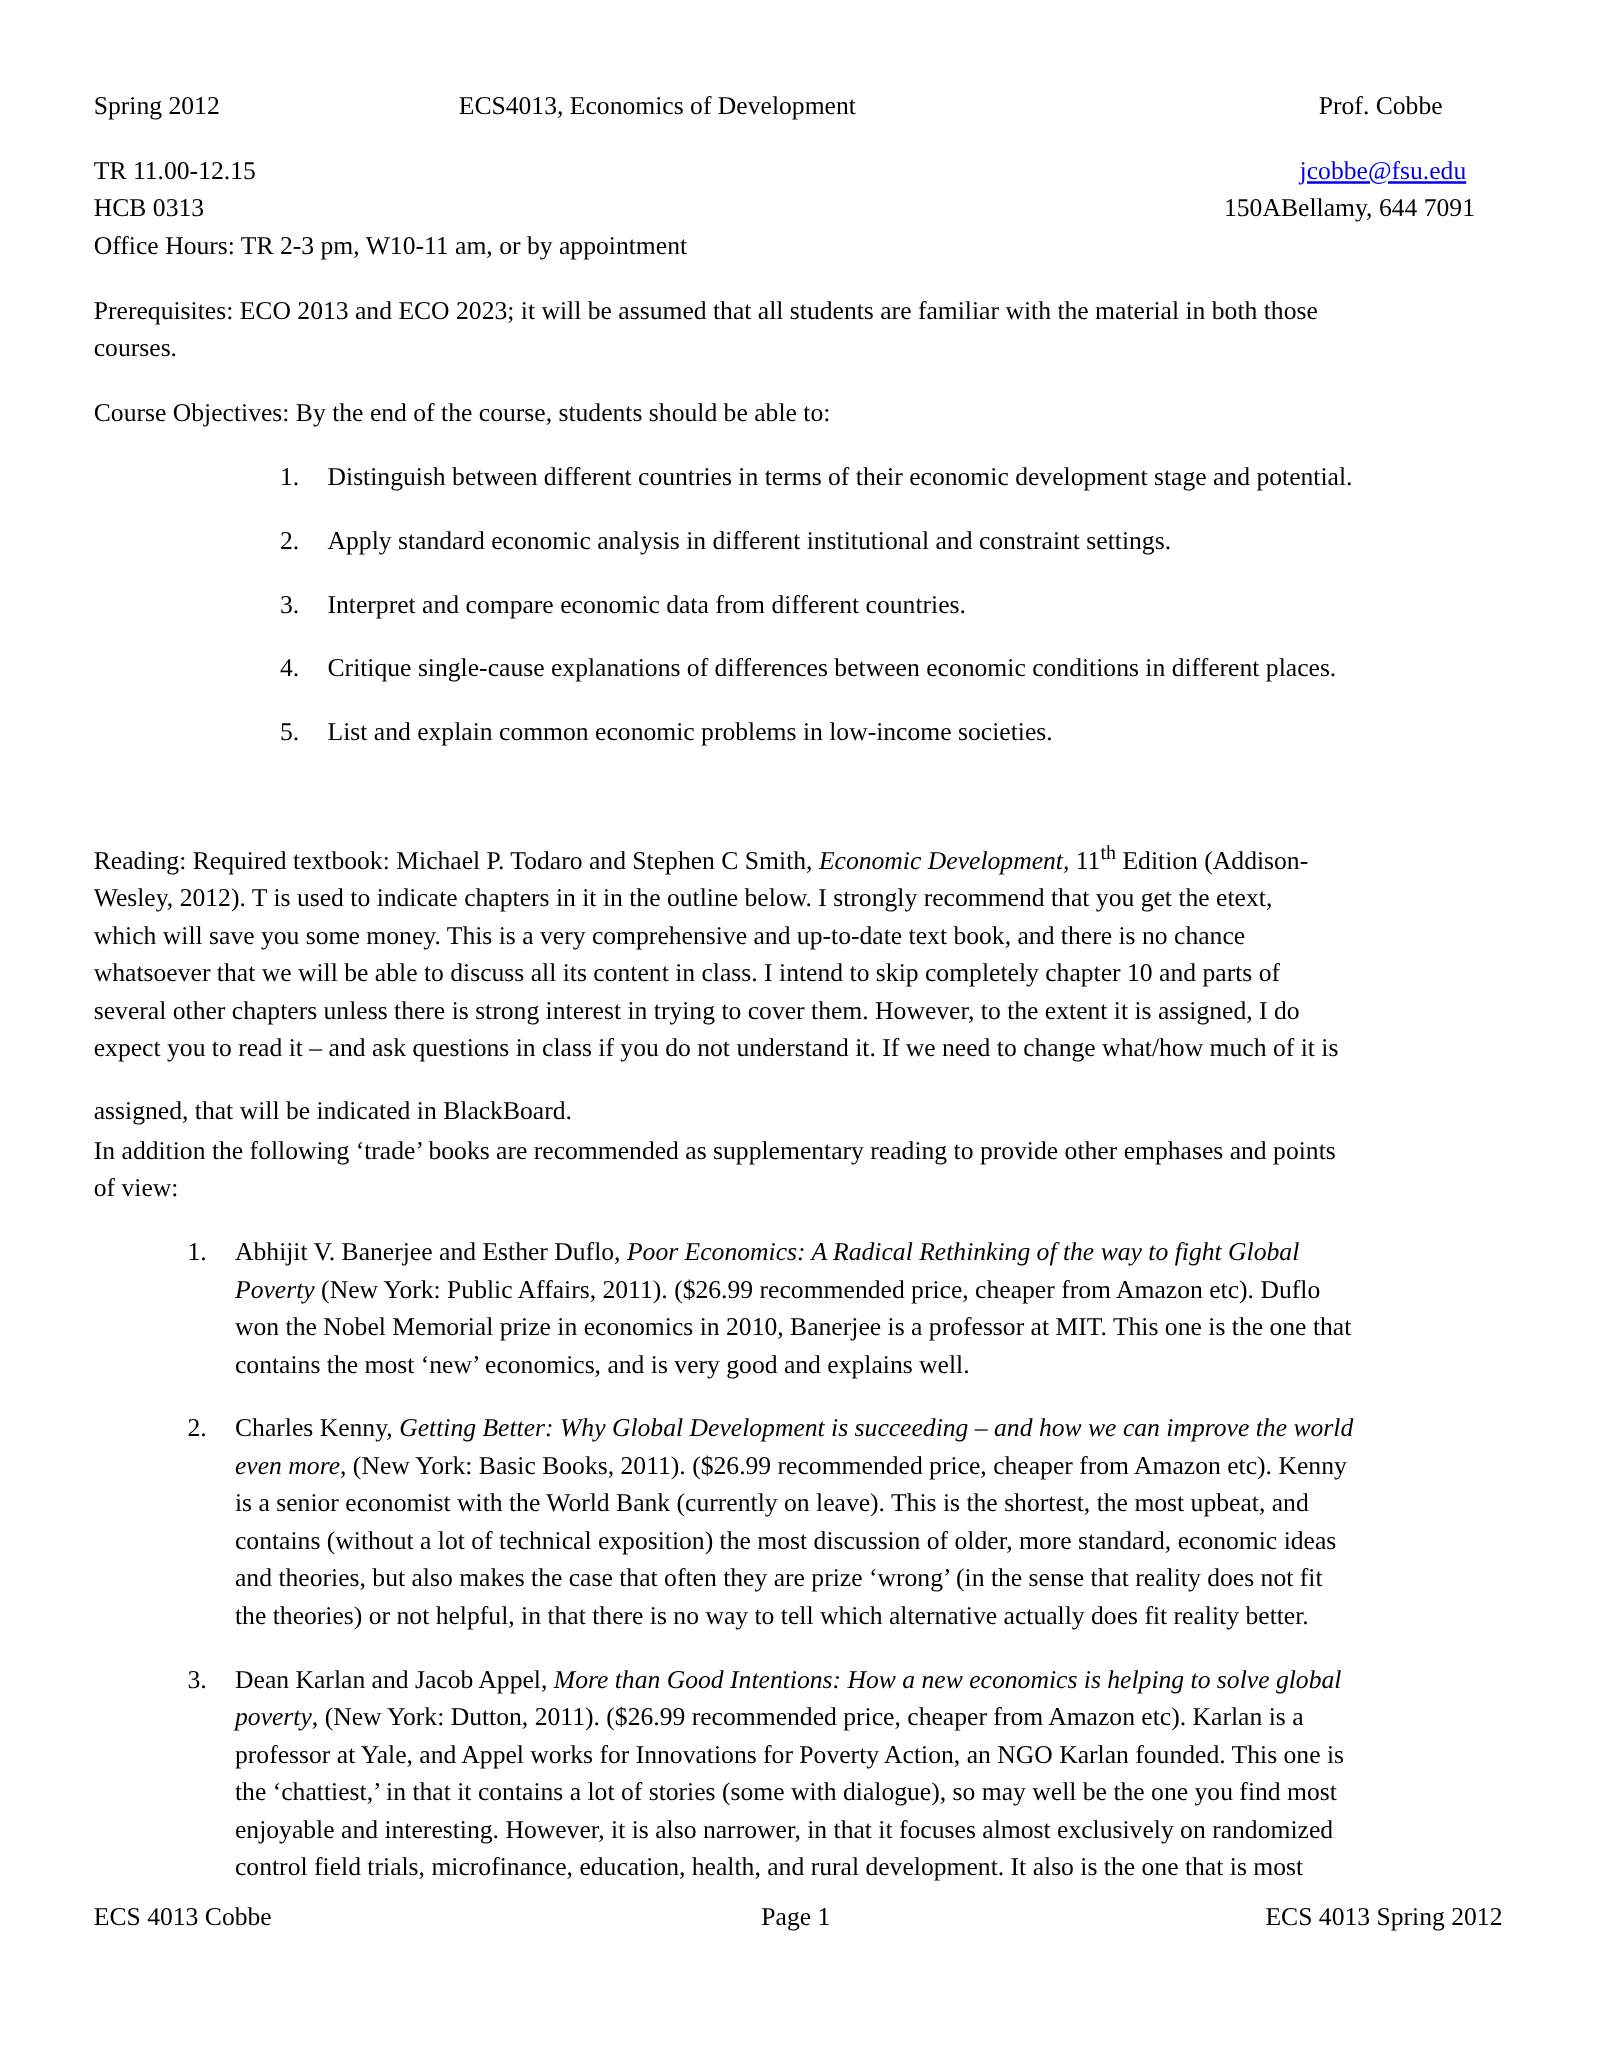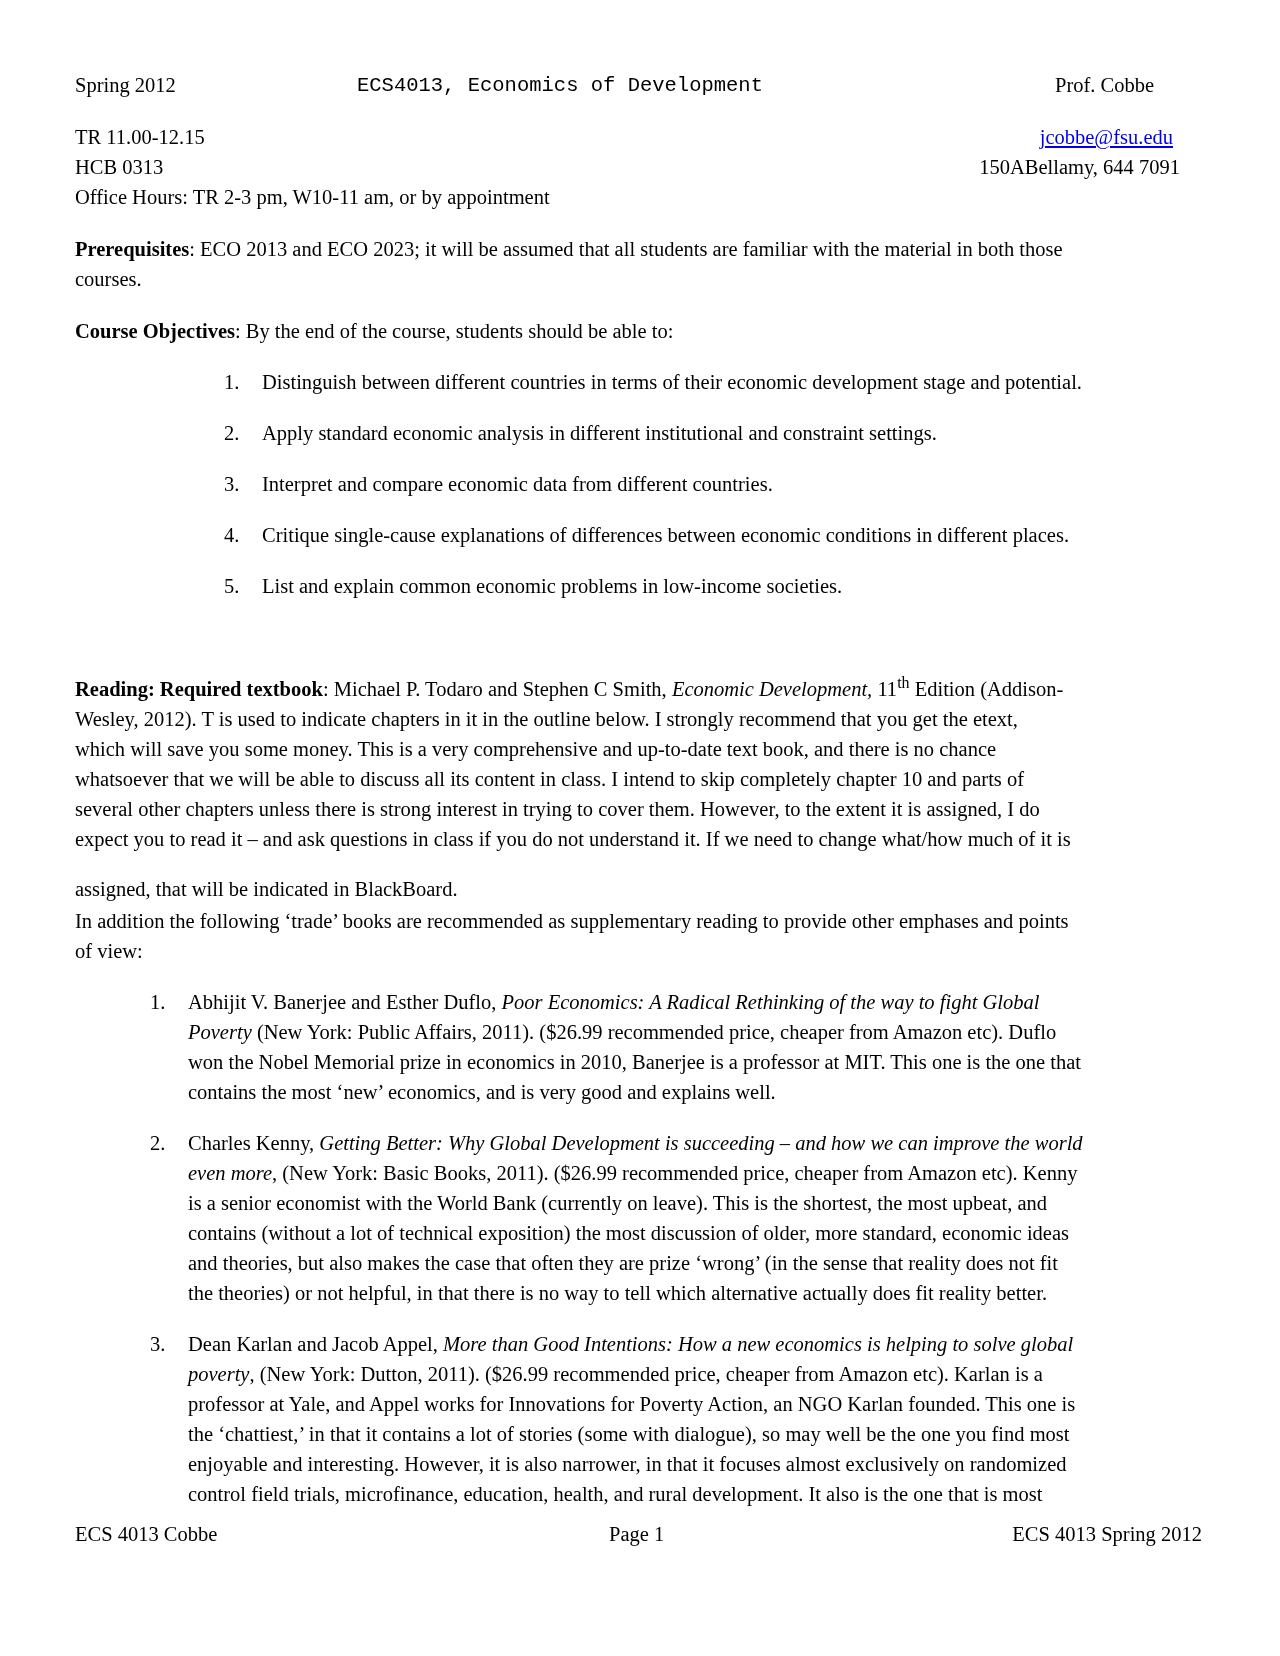--- a/index.html
+++ b/index.html
@@ -23,7 +23,7 @@
 <body>
 
 <div class="abs" style="left:75px;top:74px;">Spring 2012</div>
-<div class="abs" style="left:357px;top:74px;font-family:Liberation Mono, monospace;">ECS4013, Economics of Development</div>
+<div class="abs" style="left:367px;top:74px;">ECS4013, Economics of Development</div>
 <div class="abs" style="left:1055px;top:74px;">Prof. Cobbe</div>
 
 <div class="abs" style="left:75px;top:126px;">TR 11.00-12.15</div>

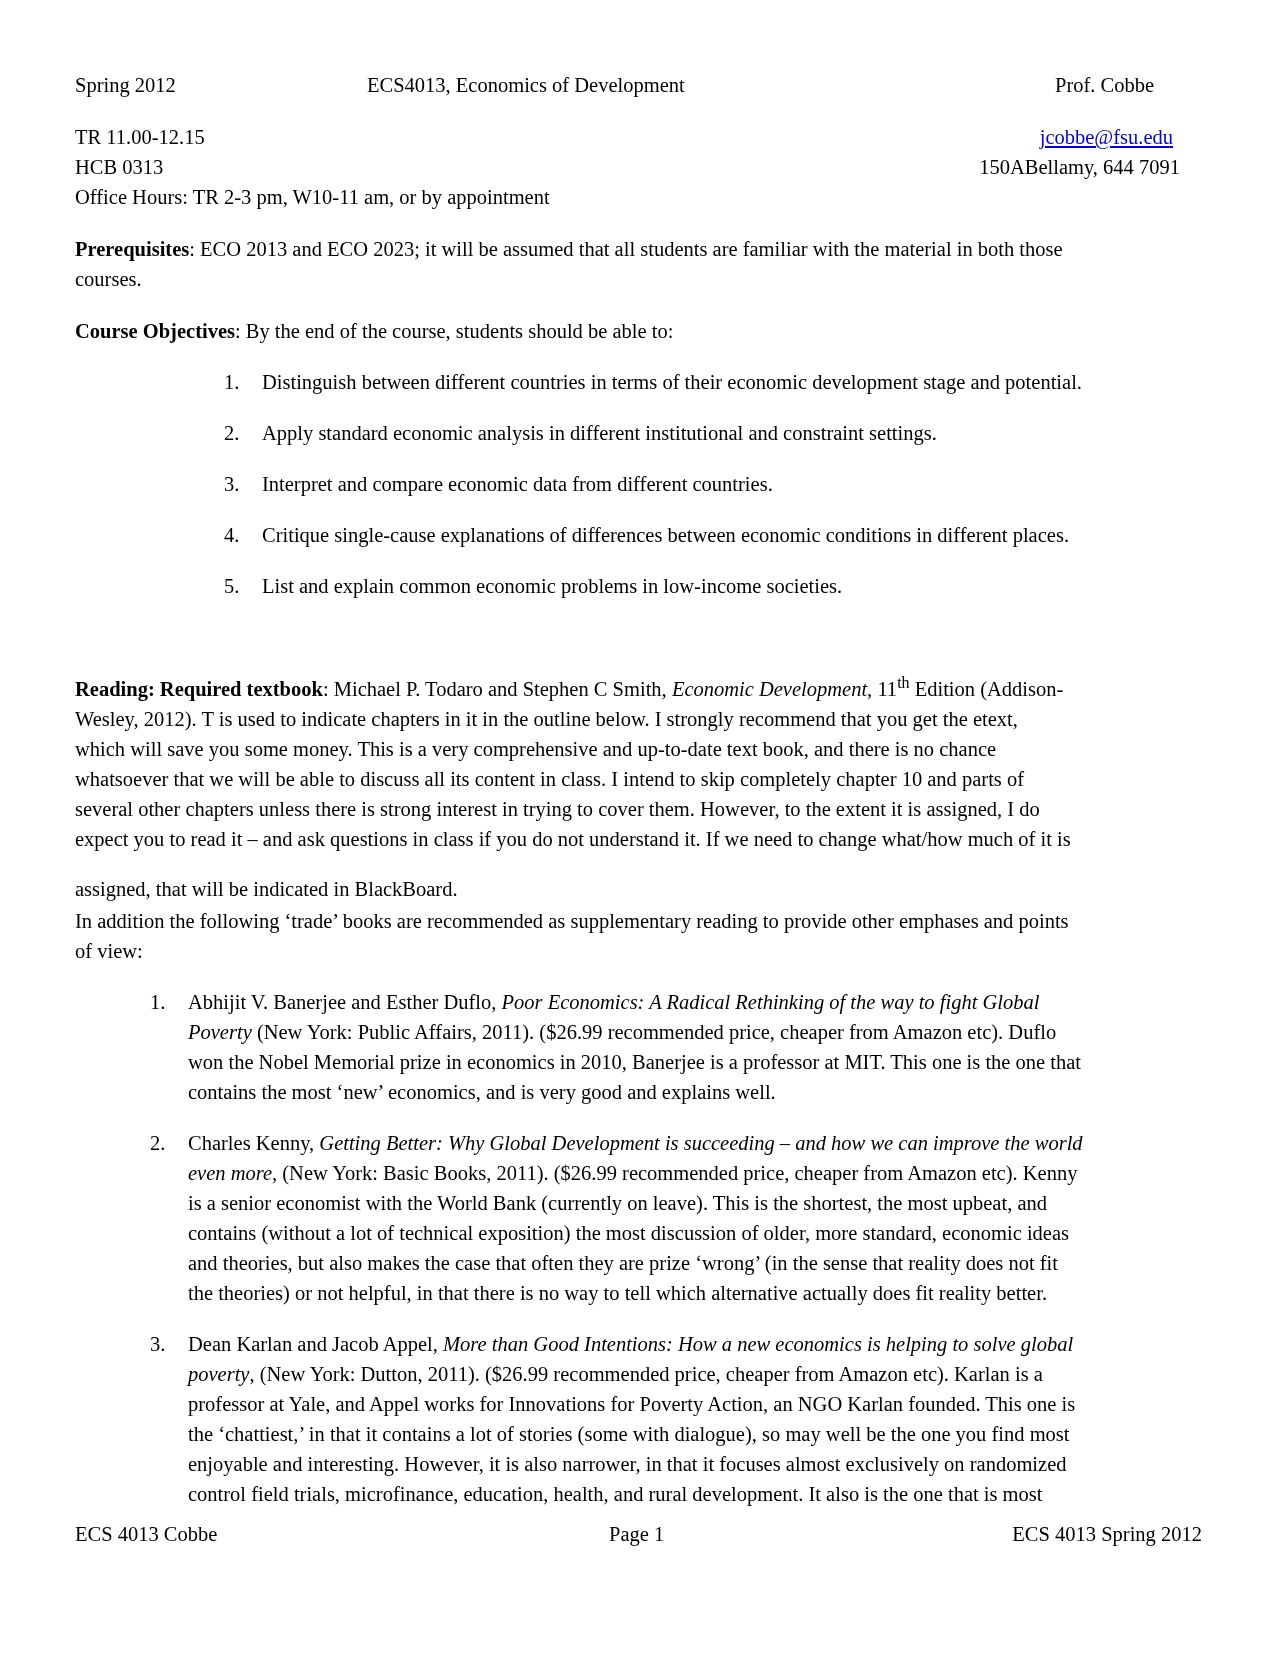--- a/index.html
+++ b/index.html
@@ -11,7 +11,7 @@
   .abs { position: absolute; white-space: nowrap; }
   .line { position: absolute; white-space: nowrap; left: 75px; }
   .link { color: #0000ee; text-decoration: underline; }
-  b { font-weight: bold; }
+  b { font-weight: normal; }
   i { font-style: italic; }
   sup { font-size: 16px; vertical-align: 8px; line-height: 0; }
   .objnum { position: absolute; left: 224px; }

